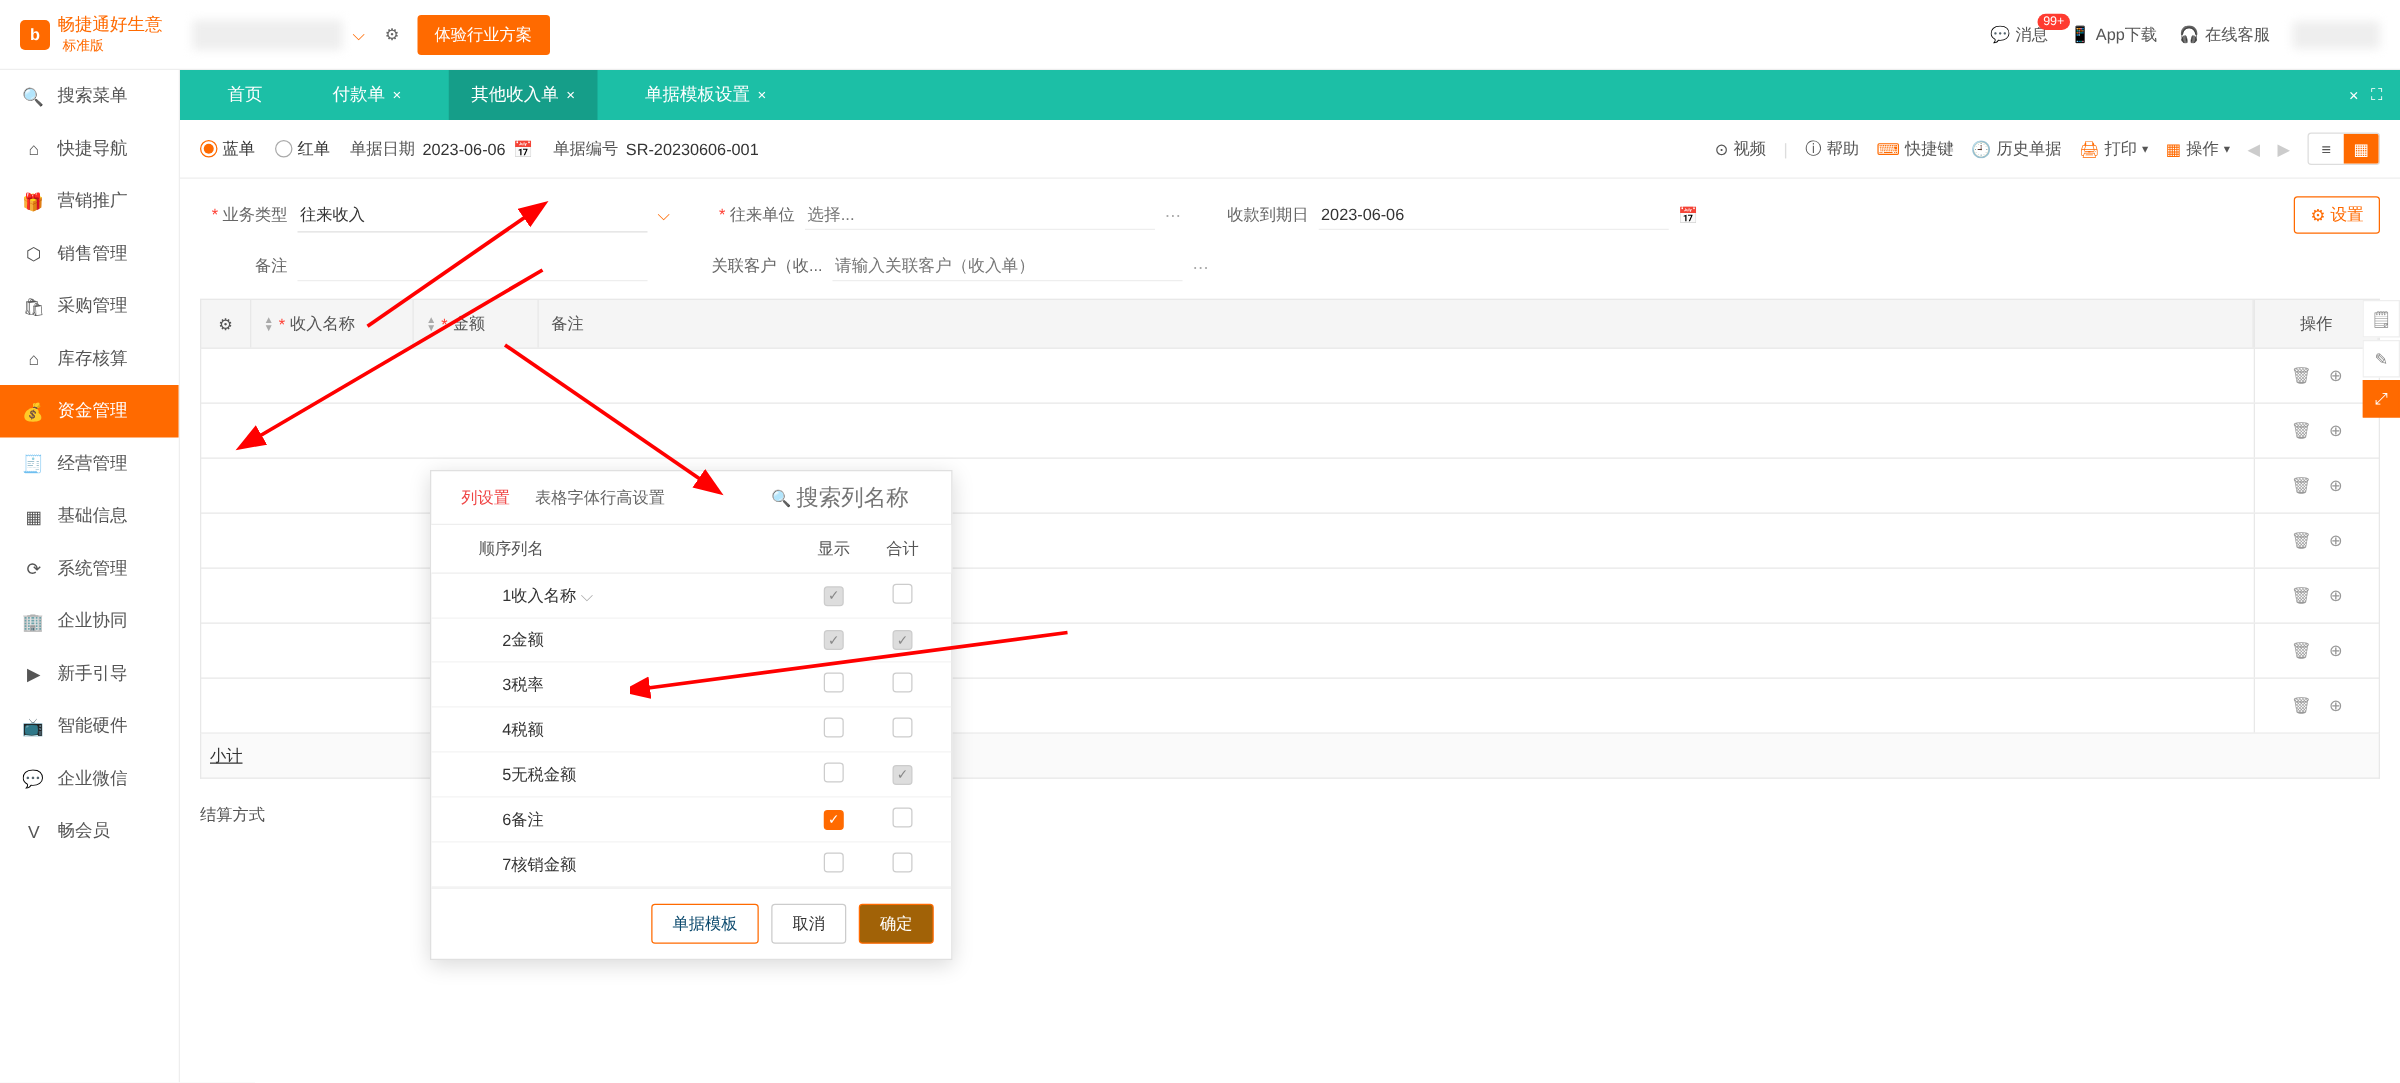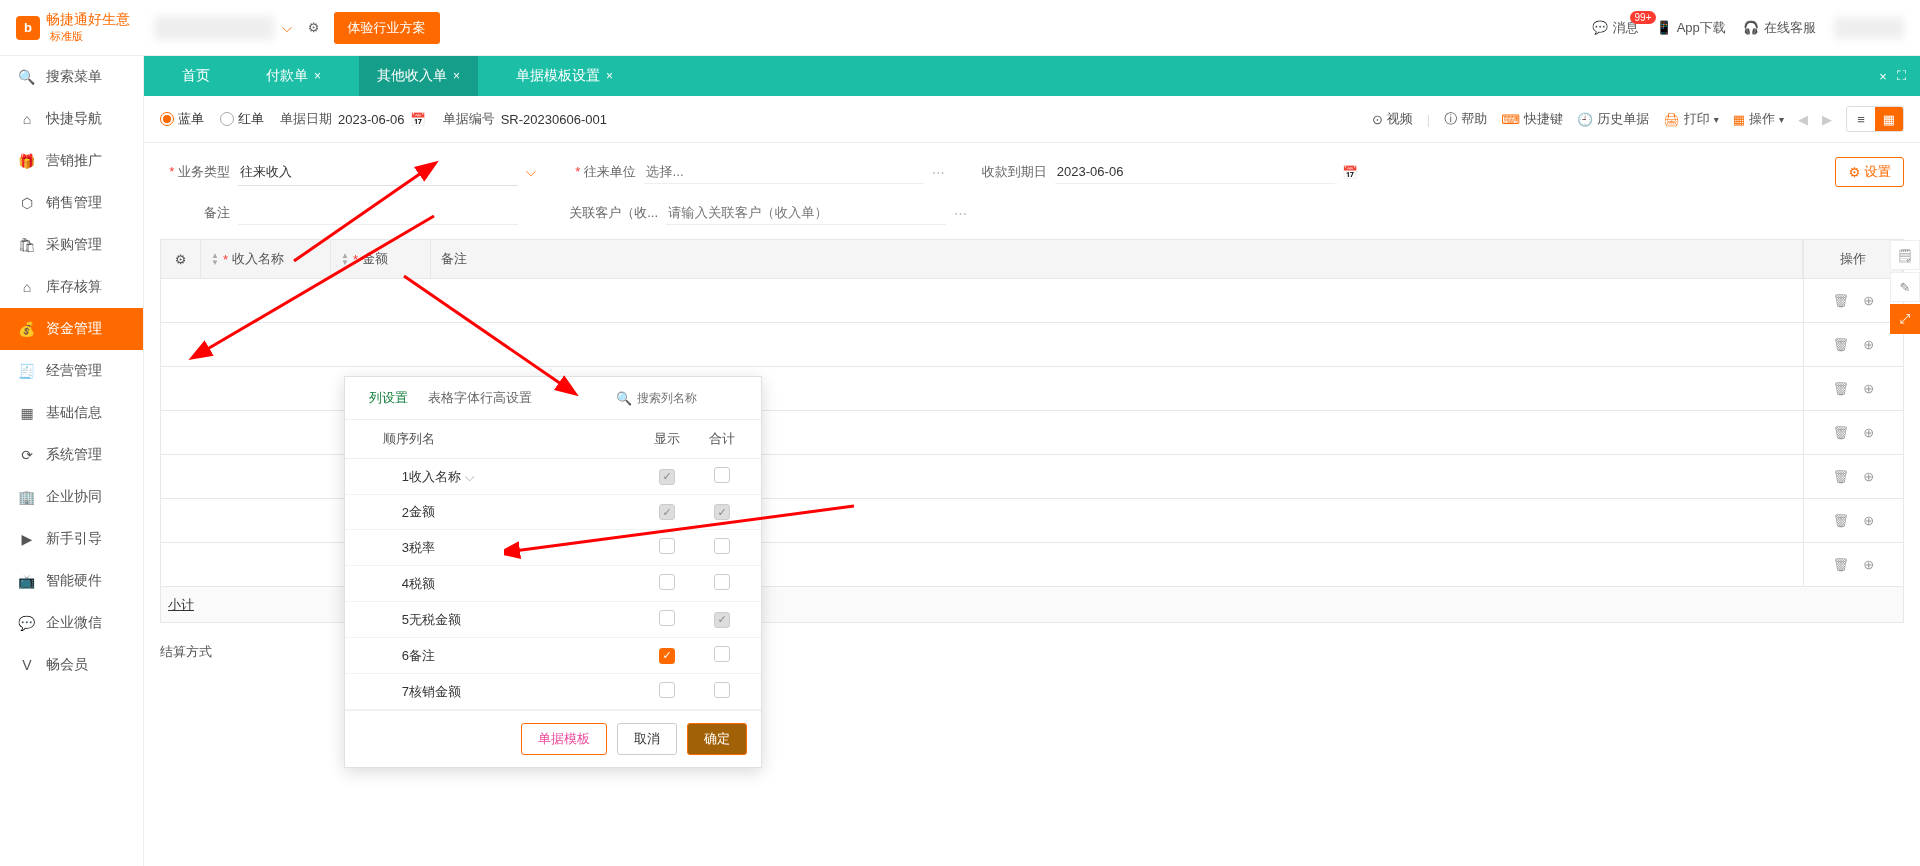--- a/index.html
+++ b/index.html
@@ -91,7 +91,7 @@
     .popup { position: absolute; left: 200px; top: 280px; width: 418px; background: #fff; border: 1px solid #e0e0e0; box-shadow: 0 4px 16px rgba(0,0,0,.15); z-index: 100; }
     .popup-tabs { display: flex; border-bottom: 1px solid #eee; padding: 0 14px; align-items: center; }
     .ptab { padding: 12px 10px; cursor: pointer; color: #666; font-size: 13px; }
-    .ptab.active { color: #15803d; }
+    .ptab.active { color: #ef4444; }
     .psearch { margin-left: auto; display: flex; align-items: center; gap: 4px; color: #aaa; padding-right: 10px; }
     .psearch input { border: none; outline: none; width: 100px; font-size: 12px; }
     .ptable { }

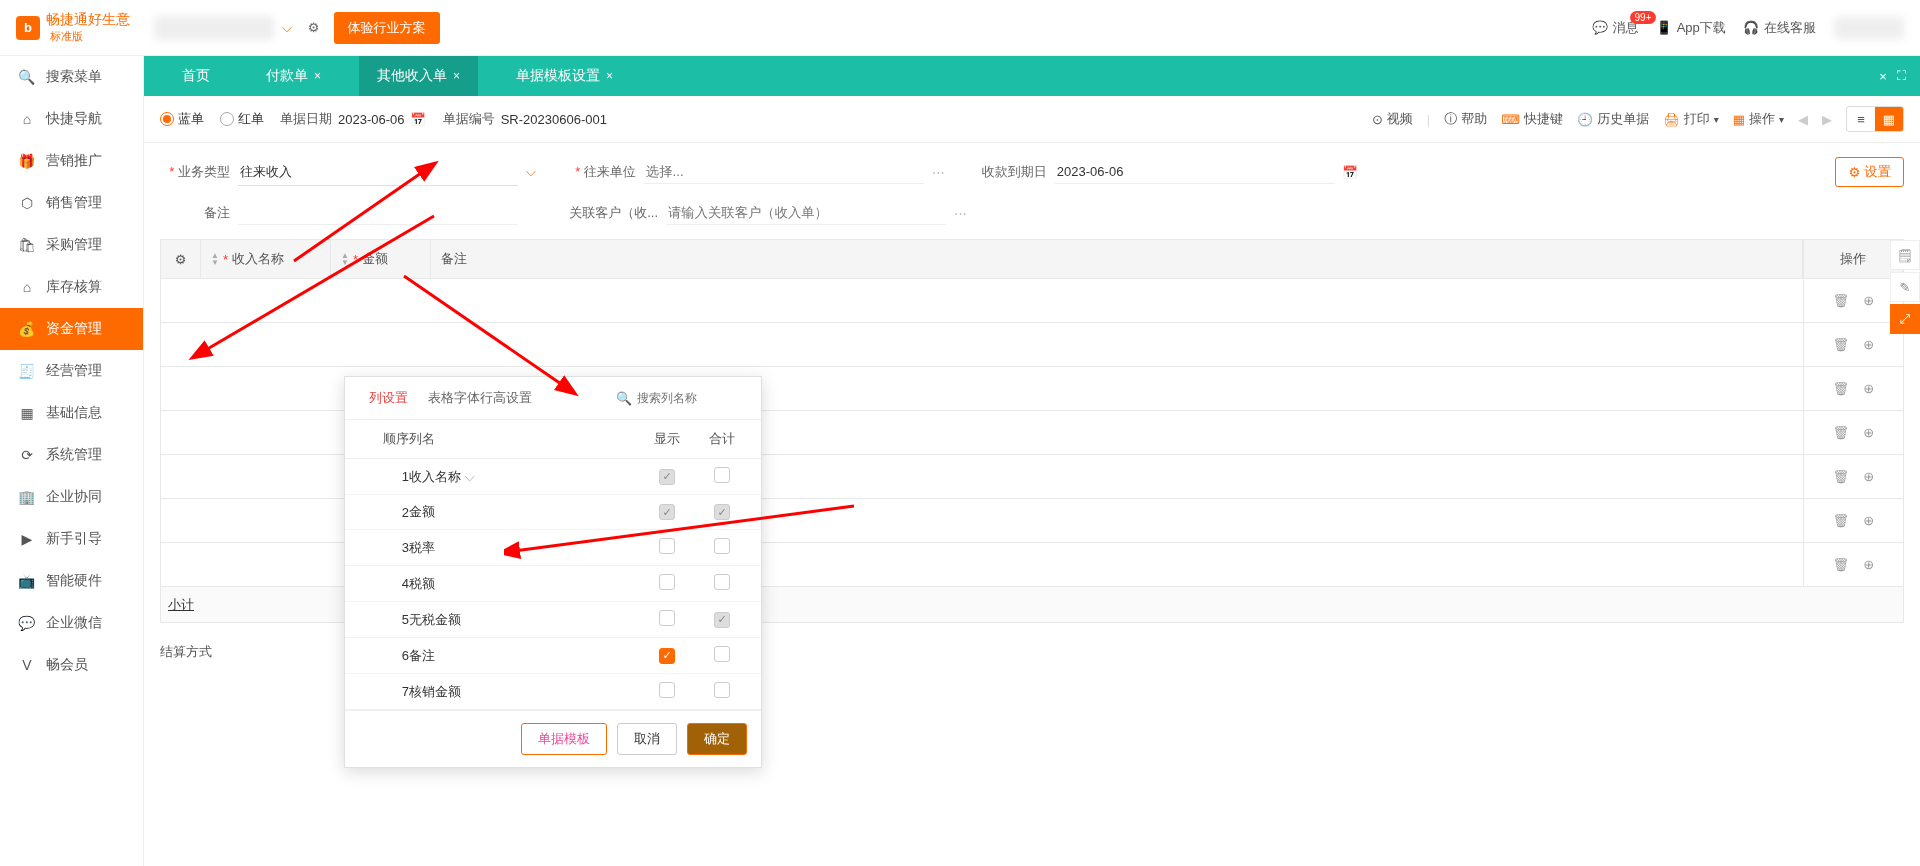--- a/index.html
+++ b/index.html
@@ -93,7 +93,7 @@
     .ptab { padding: 12px 10px; cursor: pointer; color: #666; font-size: 13px; }
     .ptab.active { color: #ef4444; }
     .psearch { margin-left: auto; display: flex; align-items: center; gap: 4px; color: #aaa; padding-right: 10px; }
-    .psearch input { border: none; outline: none; width: 100px; font-size: 12px; }
+    .psearch input { border: none; outline: none; width: 100px; font-size: 18px; }
     .ptable { }
     .pthead { display: flex; background: #fff; border-bottom: 1px solid #eee; padding: 10px 14px; font-weight: 500; color: #555; }
     .pc-order { width: 50px; text-align: right; }

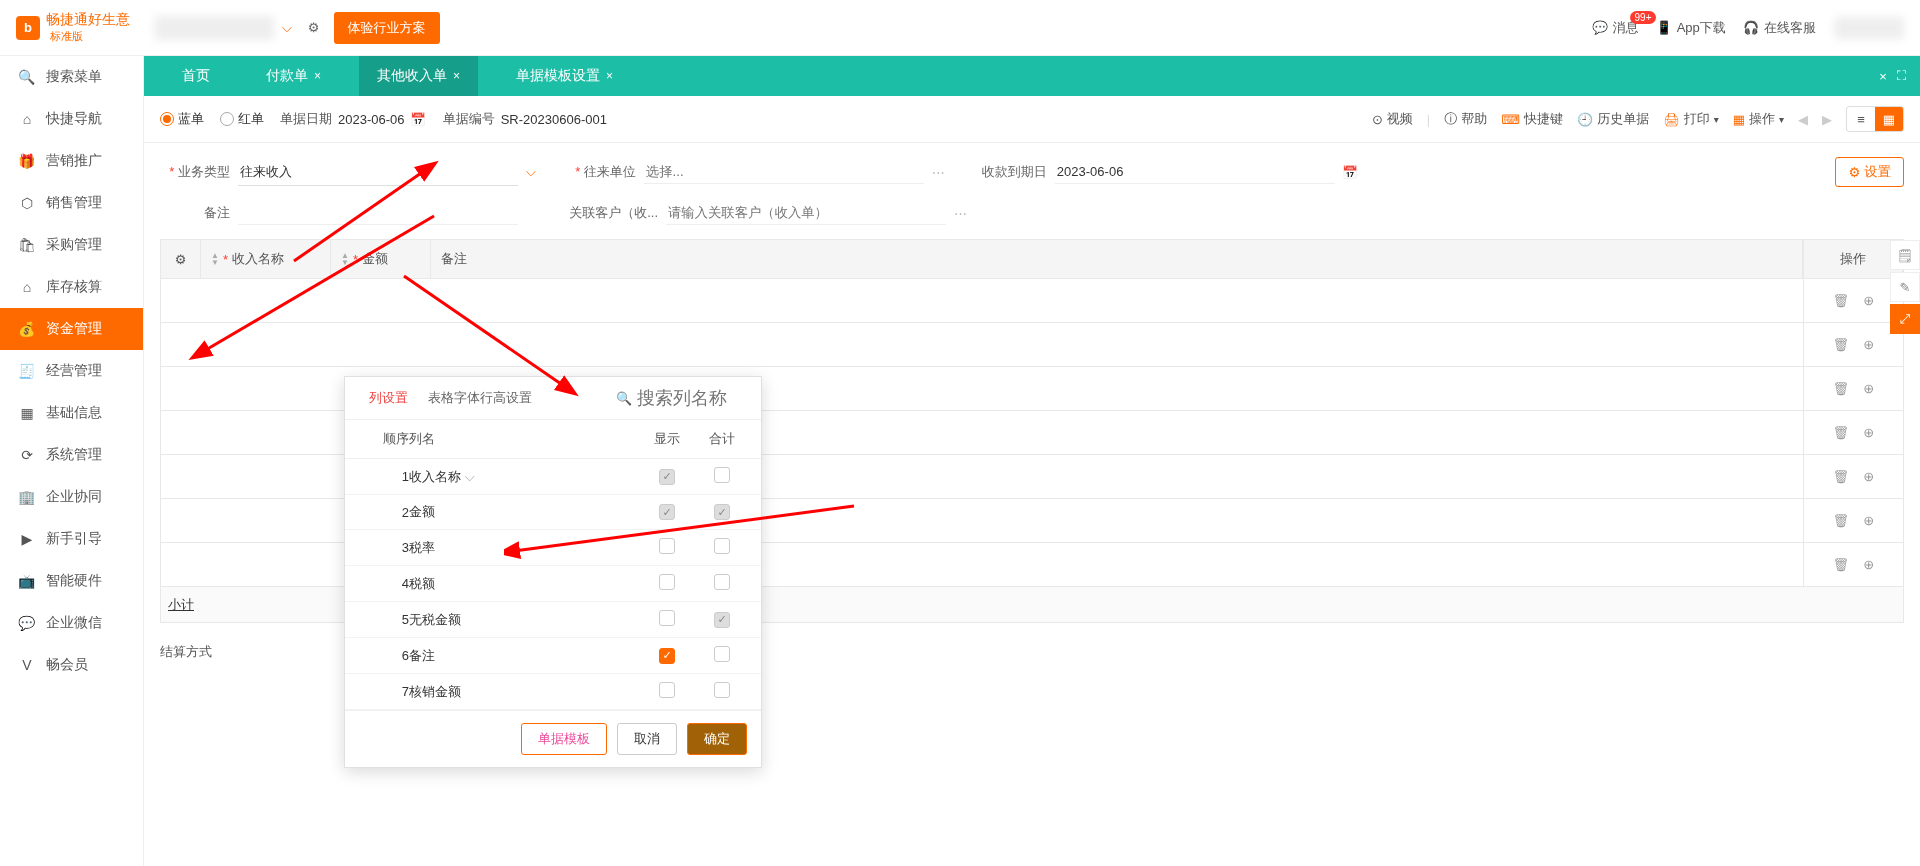--- a/index.html
+++ b/index.html
@@ -108,7 +108,7 @@
     .checkbox.grey-checked::after { content: "✓"; font-size: 11px; color: #888; }
     .popup-footer { display: flex; justify-content: flex-end; gap: 10px; padding: 12px 14px; border-top: 1px solid #eee; }
     .btn { padding: 6px 16px; border-radius: 3px; cursor: pointer; font-size: 13px; }
-    .btn-outline-orange { border: 1px solid #ff6a00; color: #ec4899; background: #fff; }
+    .btn-outline-orange { border: 1px solid #ff6a00; color: #0c4a6e; background: #fff; }
     .btn-default { border: 1px solid #ccc; background: #fff; color: #333; }
     .btn-primary { border: 1px solid #ff6a00; background: #a16207; color: #fff; }
     

